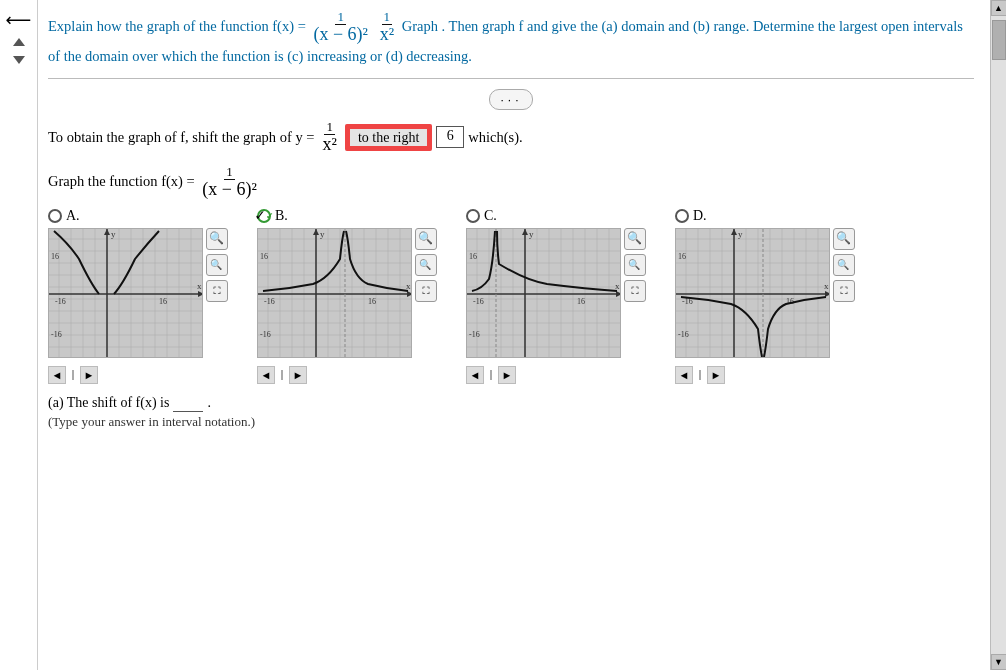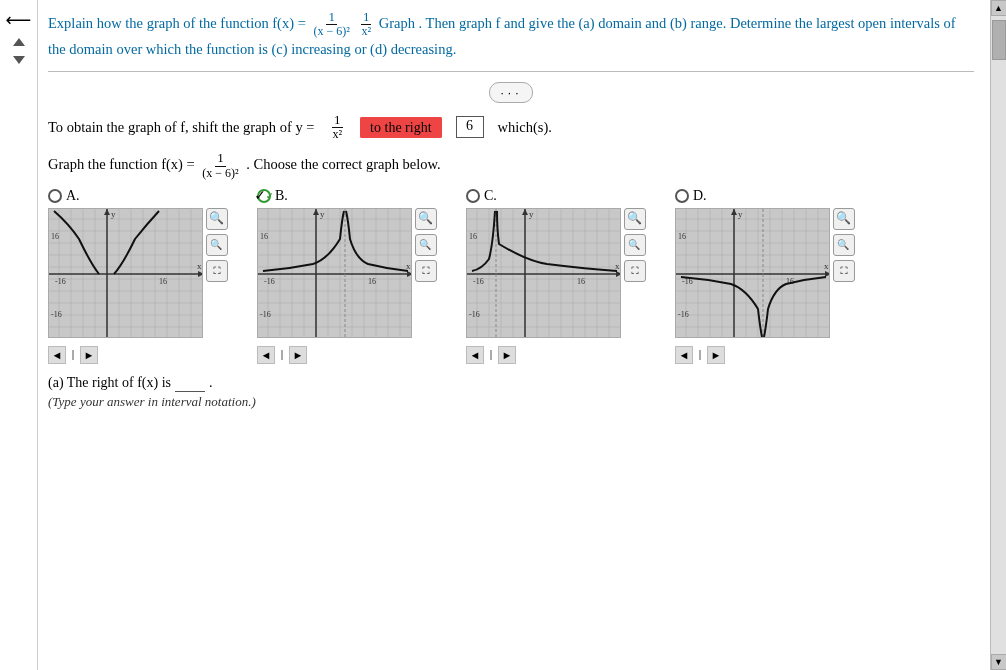--- a/index.html
+++ b/index.html
@@ -90,7 +90,7 @@
 
     .fraction .denominator {
       padding: 0 2px;
-      font-size: 12px;
+      font-size: 18px;
     }
 
     .divider-line {

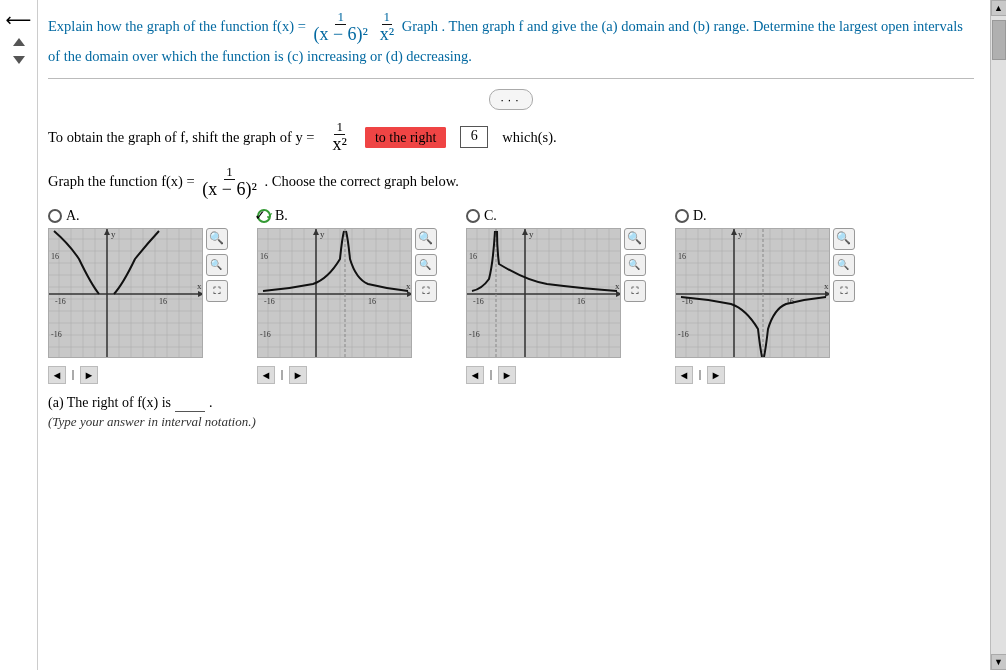--- a/index.html
+++ b/index.html
@@ -121,7 +121,7 @@
       display: flex;
       align-items: center;
       flex-wrap: wrap;
-      gap: 14px;
+      gap: 4px;
     }
 
     .answer-box {

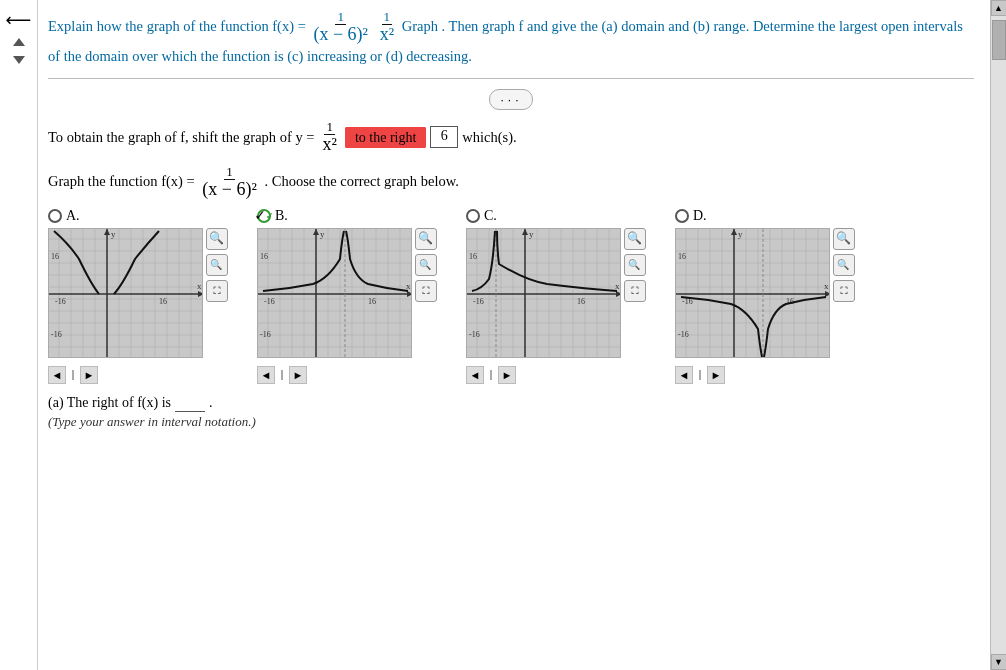--- a/index.html
+++ b/index.html
@@ -137,8 +137,8 @@
     }
 
     .highlighted-box {
-      background: #ef4444;
-      border: 2px solid #ef4444;
+      background: #e5e5e5;
+      border: 5px solid #ef4444;
       padding: 1px 8px;
       border-radius: 2px;
       font-size: 14px;

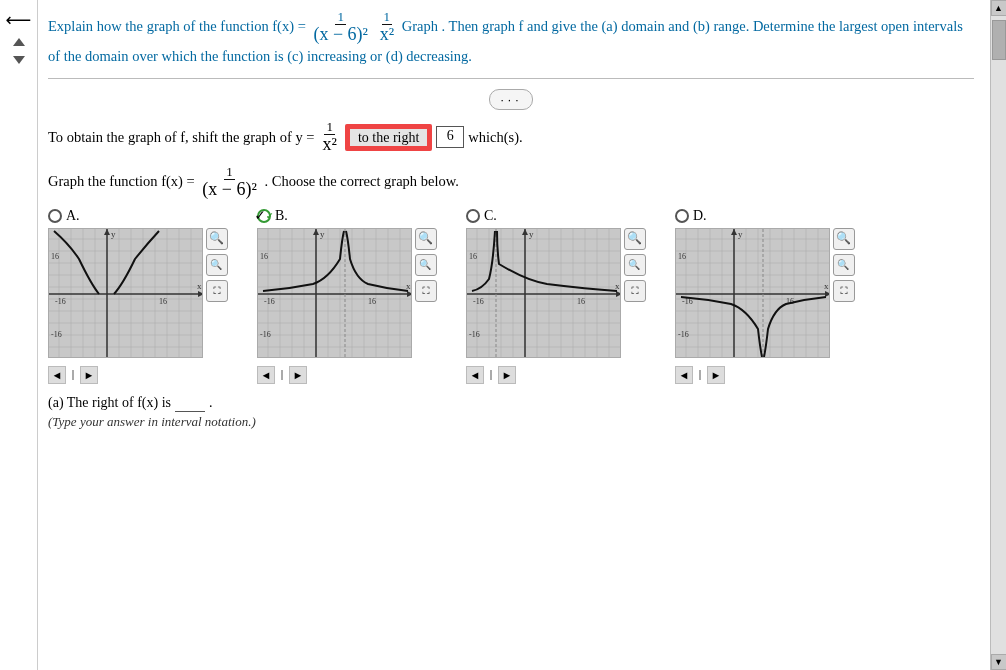--- a/index.html
+++ b/index.html
@@ -370,7 +370,6 @@
         <span class="numerator">1</span>
         <span class="denominator">(x − 6)²</span>
       </span>
-      <span>. Choose the correct graph below.</span>
     </div>
 
     <div class="radio-options">

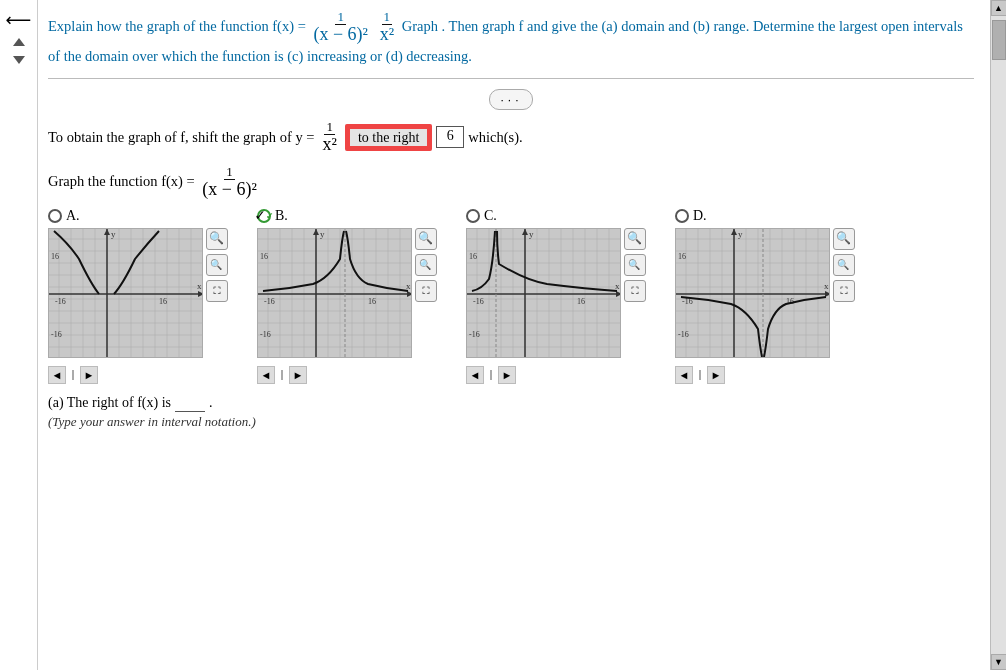--- a/index.html
+++ b/index.html
@@ -636,7 +636,7 @@
     </div>
 
     <div class="domain-row">
-      <span>(a) The right of f(x) is</span>
+      <span>(a) The shift of f(x) is</span>
       <input class="domain-input" type="text" value="" style="">
       <span>.</span>
     </div>

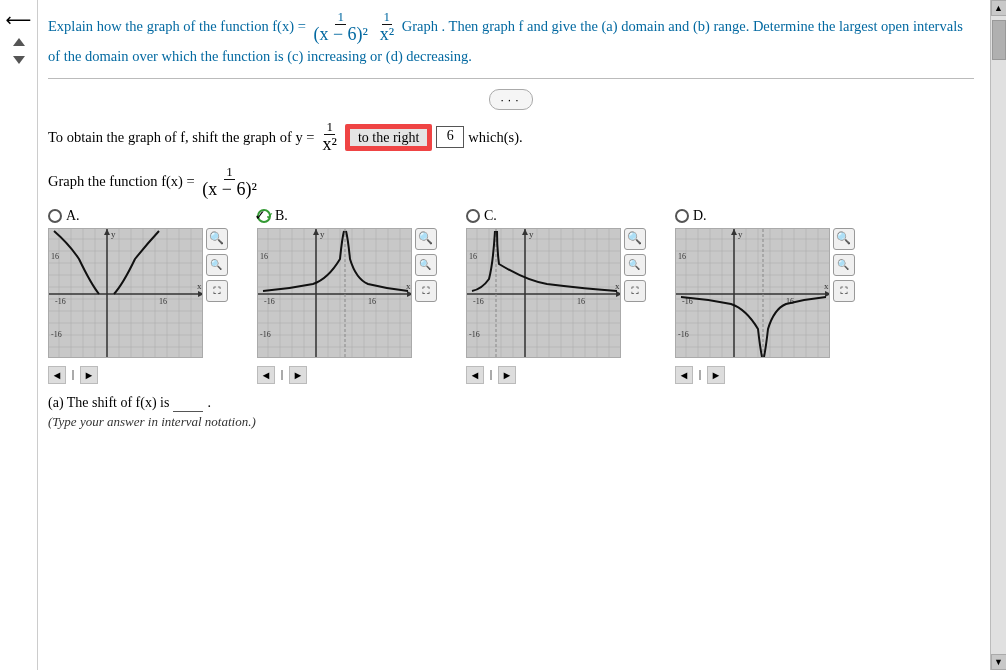--- a/index.html
+++ b/index.html
@@ -280,7 +280,6 @@
       font-size: 13px;
       color: #333;
       margin-top: 2px;
-      font-style: italic;
     }
 
     

